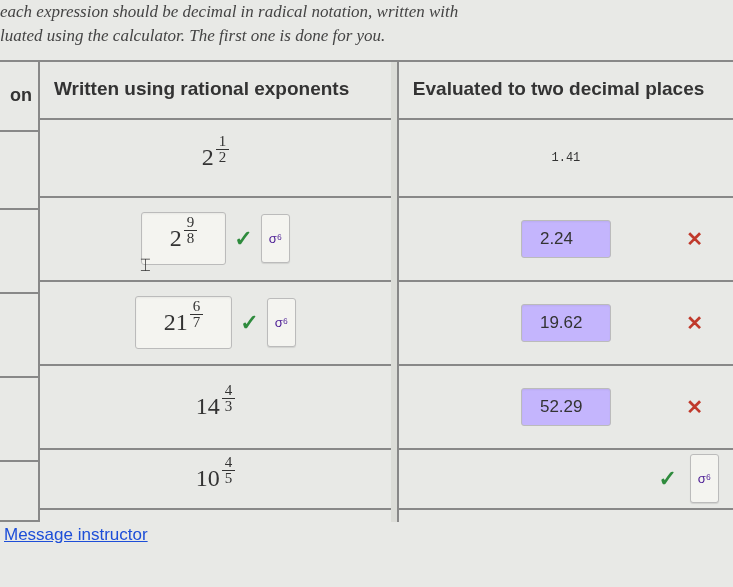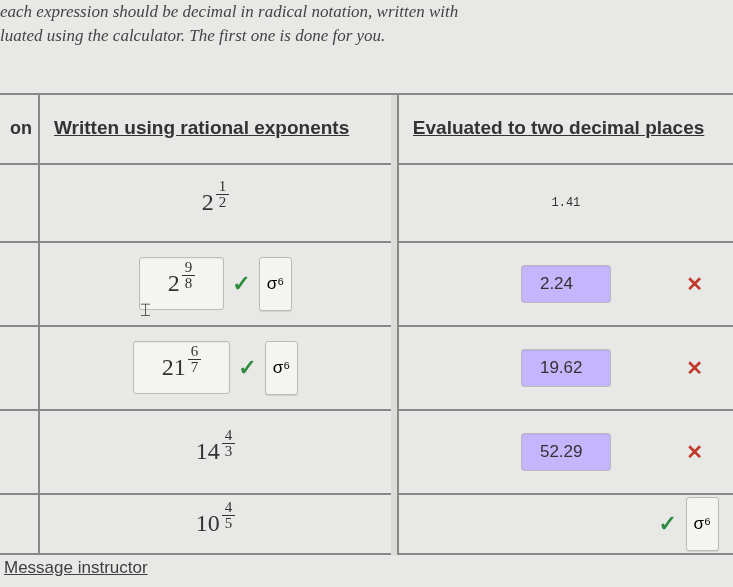--- a/index.html
+++ b/index.html
@@ -21,7 +21,6 @@
     .table-wrap {
       display: flex;
       border-top: 2px solid #888;
-      margin-top: 33px;
     }
     .left-stub {
       width: 40px;

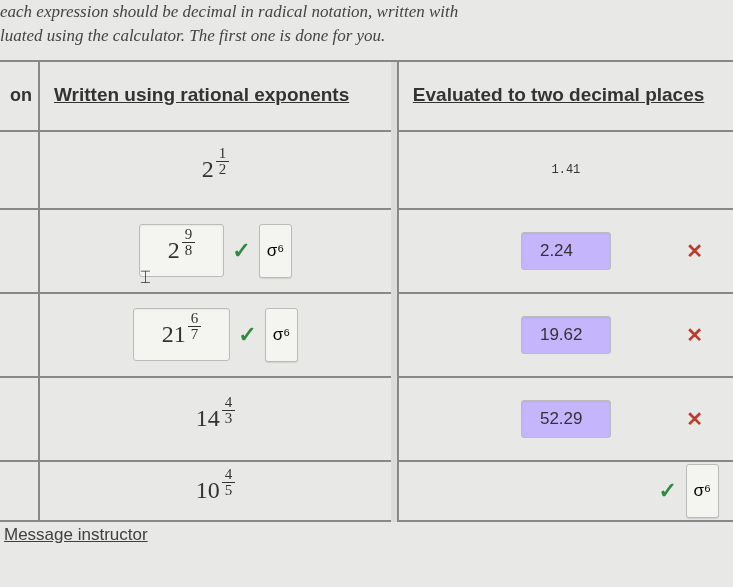--- a/index.html
+++ b/index.html
@@ -52,7 +52,7 @@
       border-left: 2px solid #888;
     }
     .col-head {
-      height: 72px;
+      height: 60px;
       border-bottom: 2px solid #888;
       border-top: 2px solid #888;
       margin-top: -2px;
@@ -64,7 +64,6 @@
       font-size: 19px;
       color: #333;
       line-height: 1.3;
-      text-decoration: underline;
     }
     .cell {
       border-bottom: 2px solid #888;

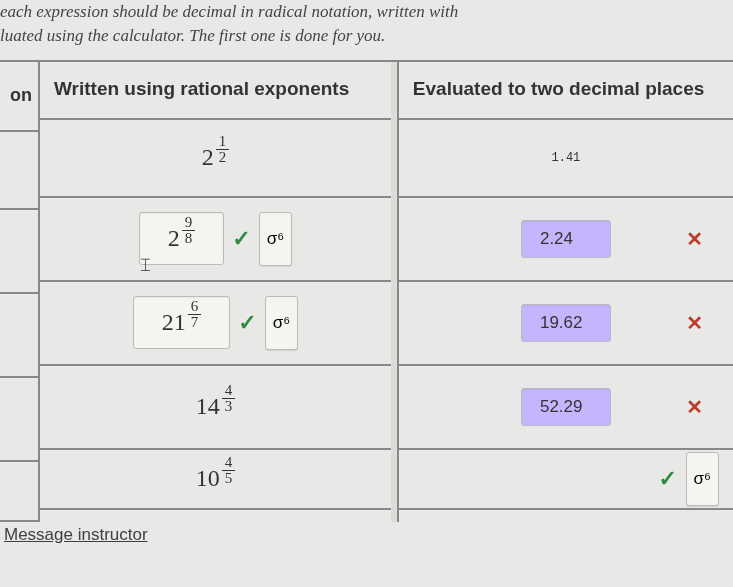--- a/index.html
+++ b/index.html
@@ -140,8 +140,8 @@
       border-radius: 3px;
       background: #f4f4f0;
       padding: 16px 7px;
-      font-size: 17px;
-      color: #000000;
+      font-size: 13px;
+      color: #4c1d95;
       font-family: Arial, sans-serif;
       display: inline-flex;
       align-items: center;

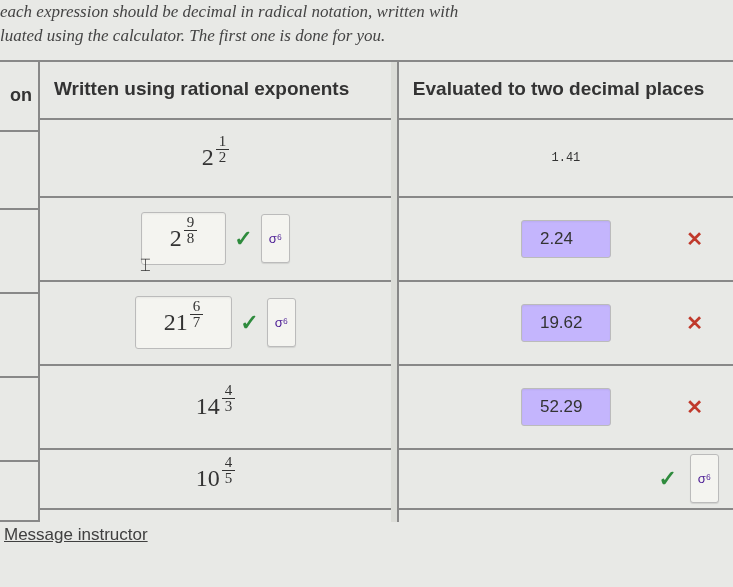--- a/index.html
+++ b/index.html
@@ -158,7 +158,7 @@
     .msg-link {
       font-family: Arial, sans-serif;
       font-size: 17px;
-      color: #404040;
+      color: #1d4ed8;
       text-decoration: underline;
       padding: 3px 0 0 4px;
       display: inline-block;

